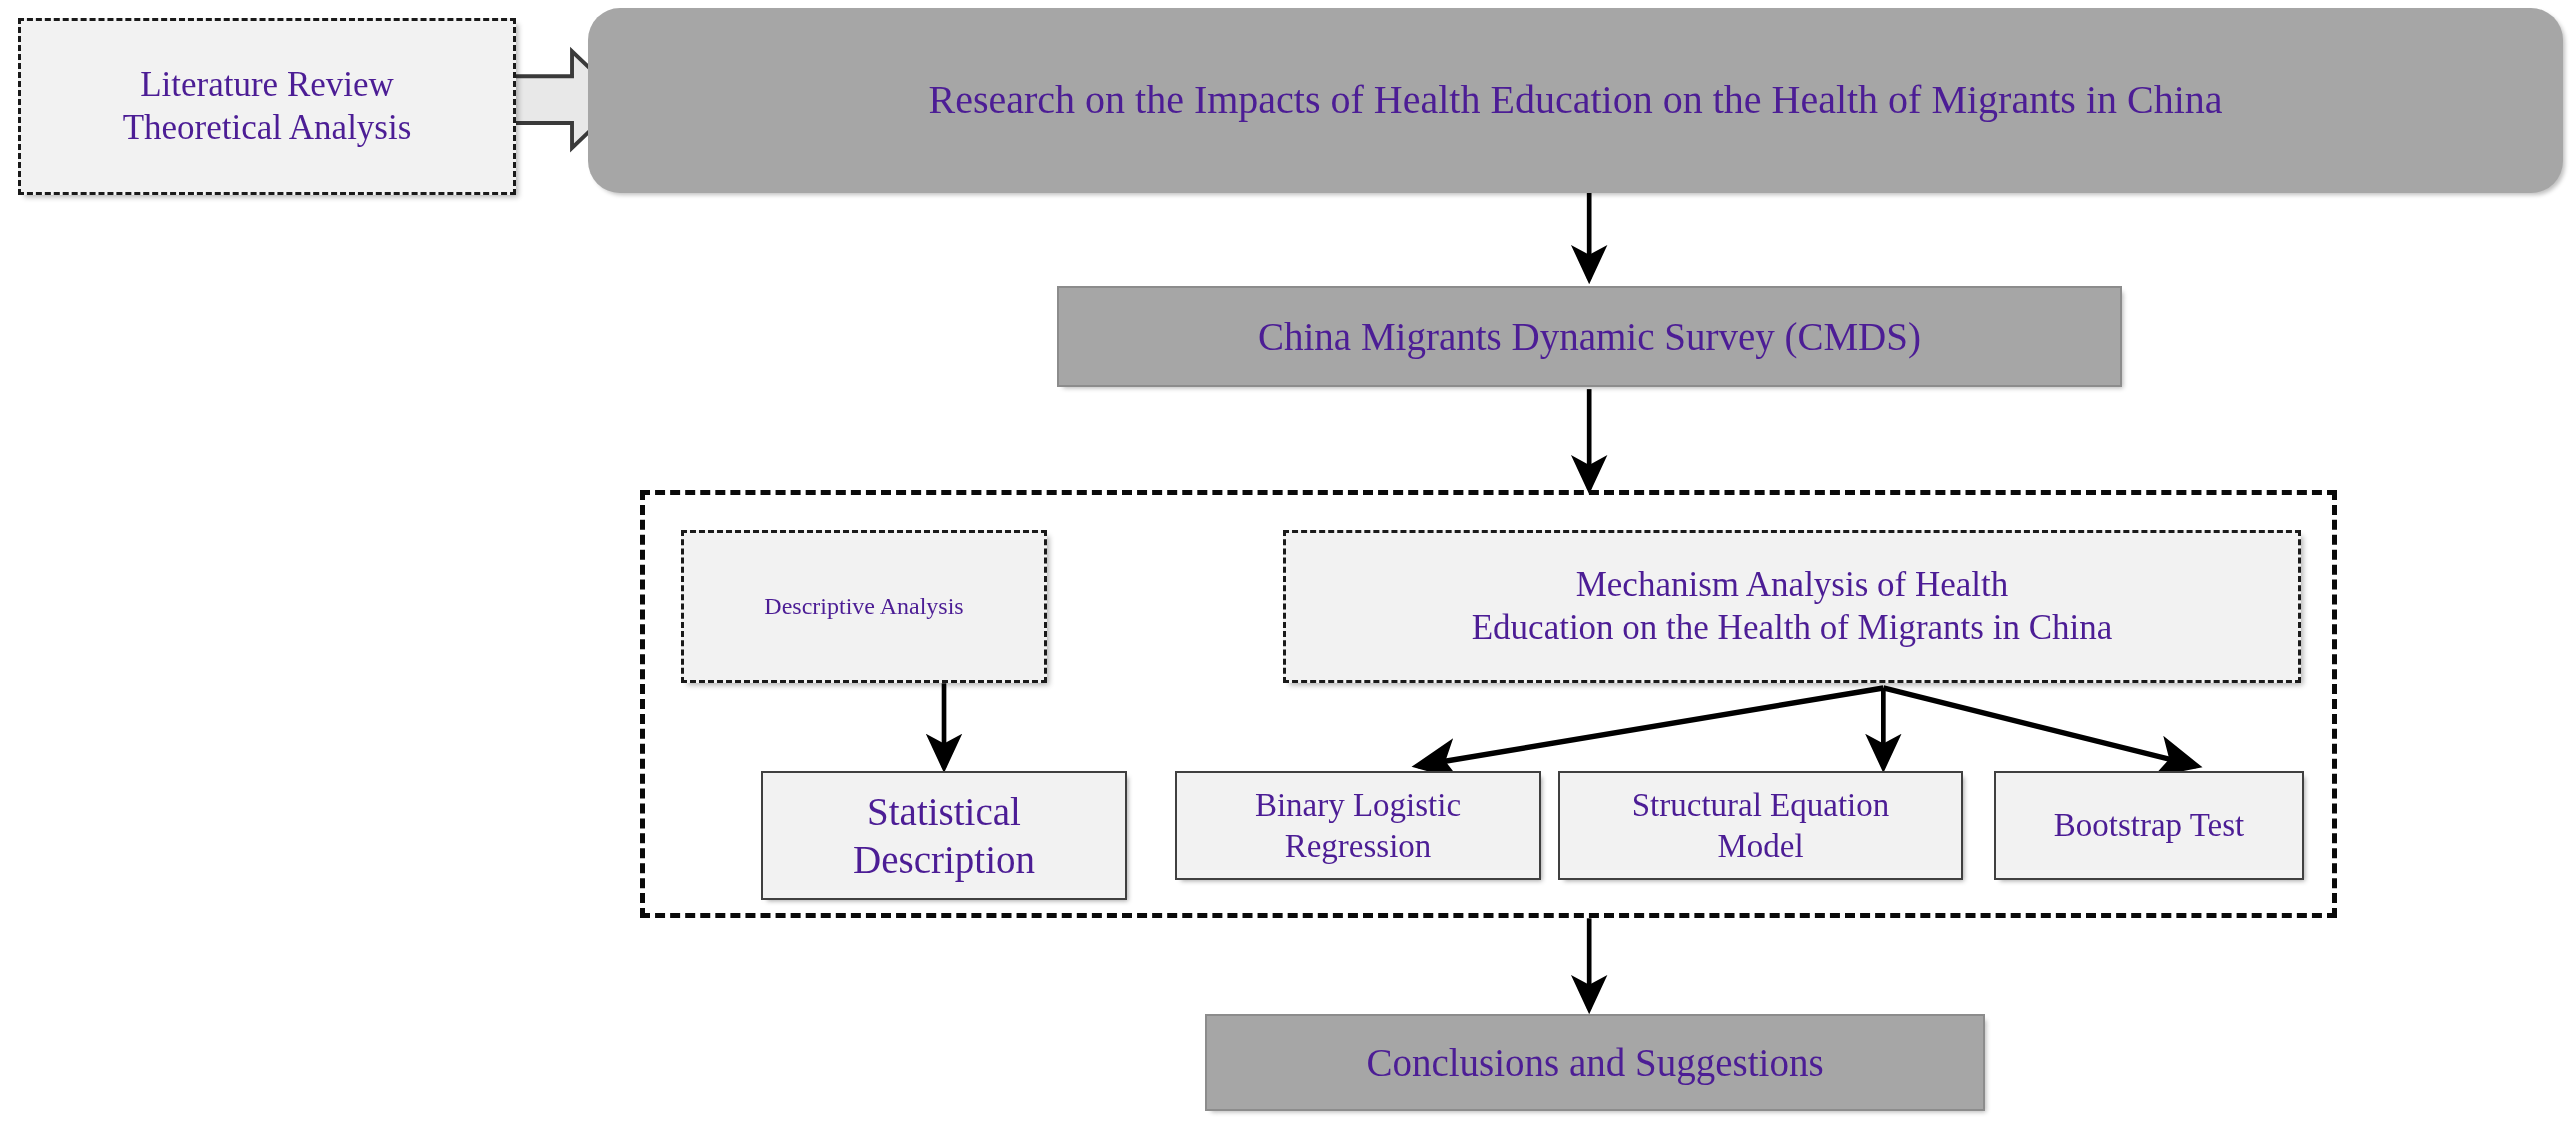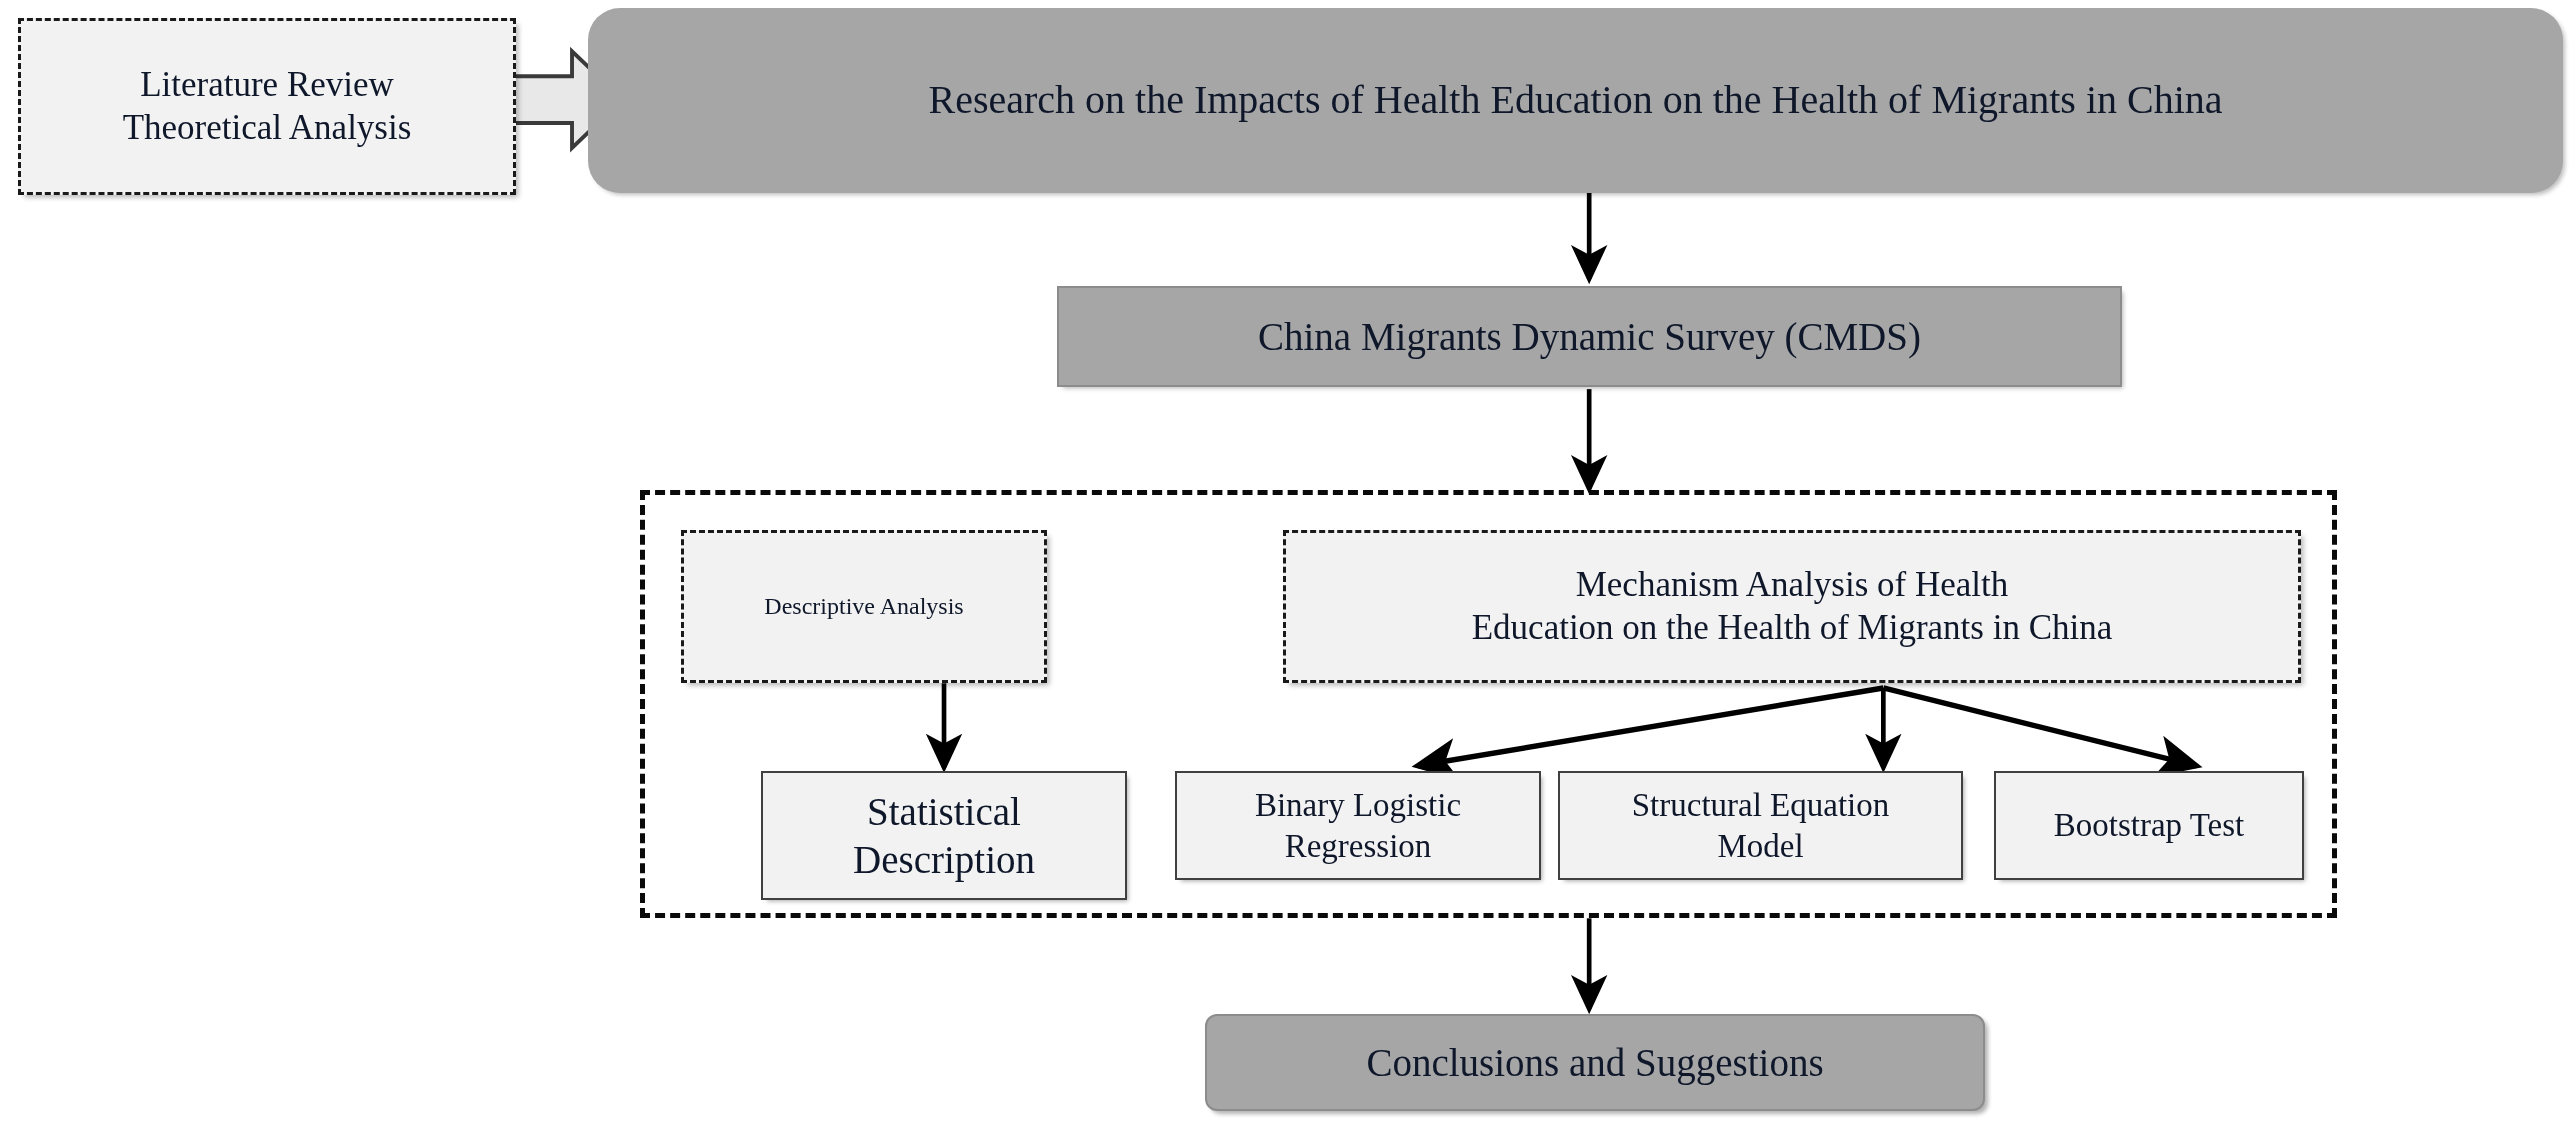--- a/index.html
+++ b/index.html
@@ -22,7 +22,7 @@
     align-items: center;
     justify-content: center;
     text-align: center;
-    color: #0f172a;
+    color: #4c1d95;
     line-height: 1.22;
   }
   

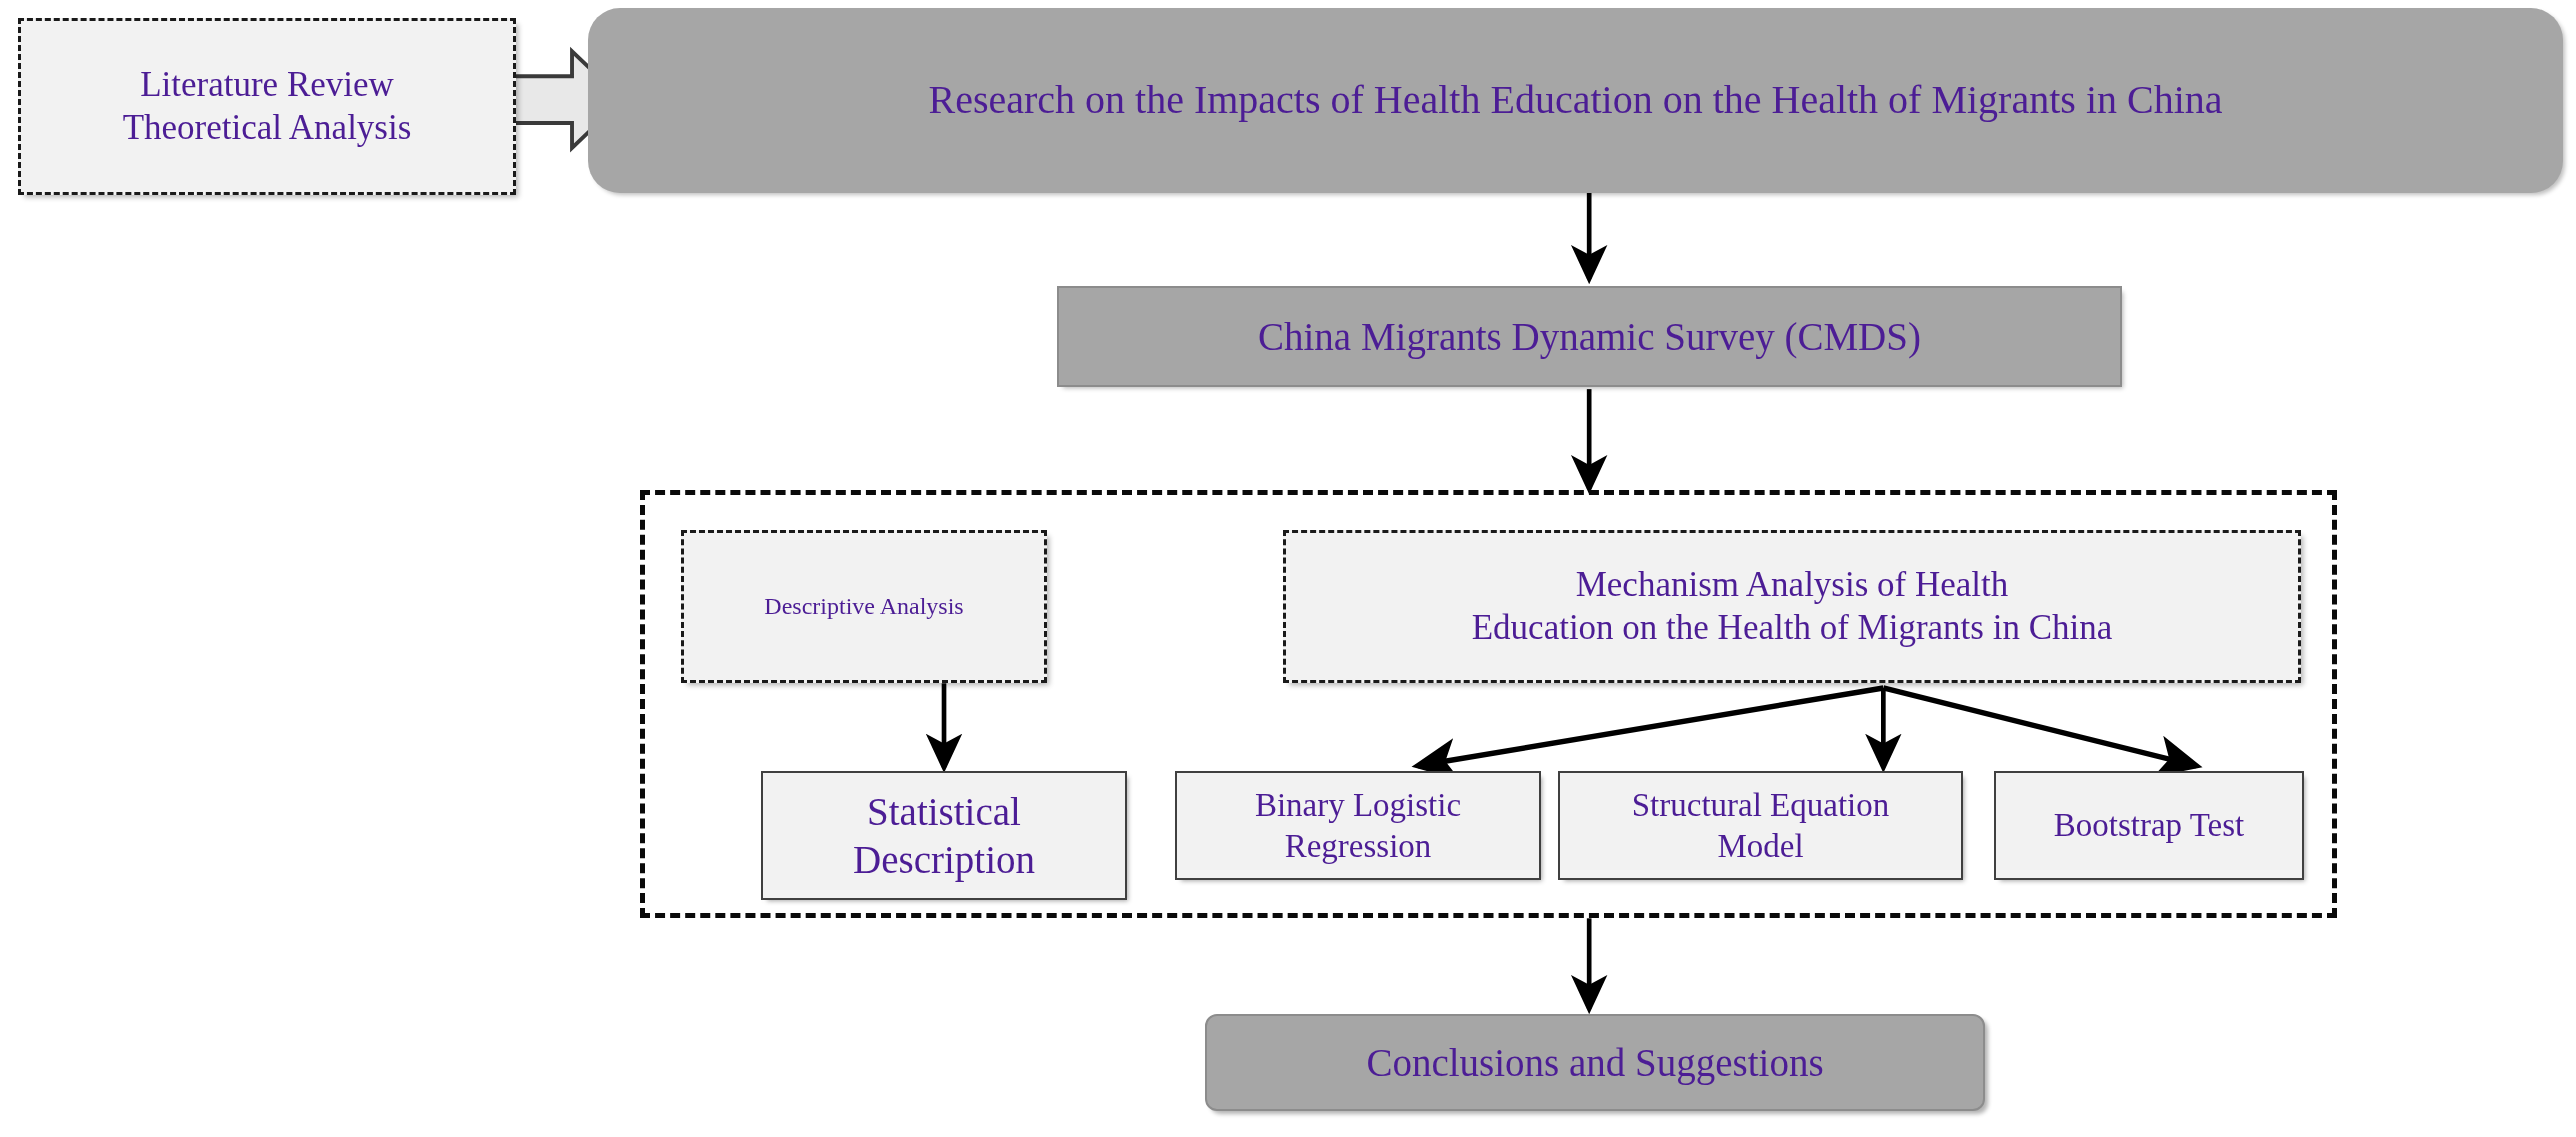--- a/index.html
+++ b/index.html
@@ -149,7 +149,7 @@
     <span class="lbl">Bootstrap Test</span>
   </div>
 
-  <div class="node box-gray" style="left:1205px; top:1014px; width:780px; height:97px; font-size:39px;border-radius:12px;">
+  <div class="node box-gray" style="left:1205px; top:1014px; width:780px; height:97px; font-size:39px;">
     <span class="lbl">Conclusions and Suggestions</span>
   </div>
 

